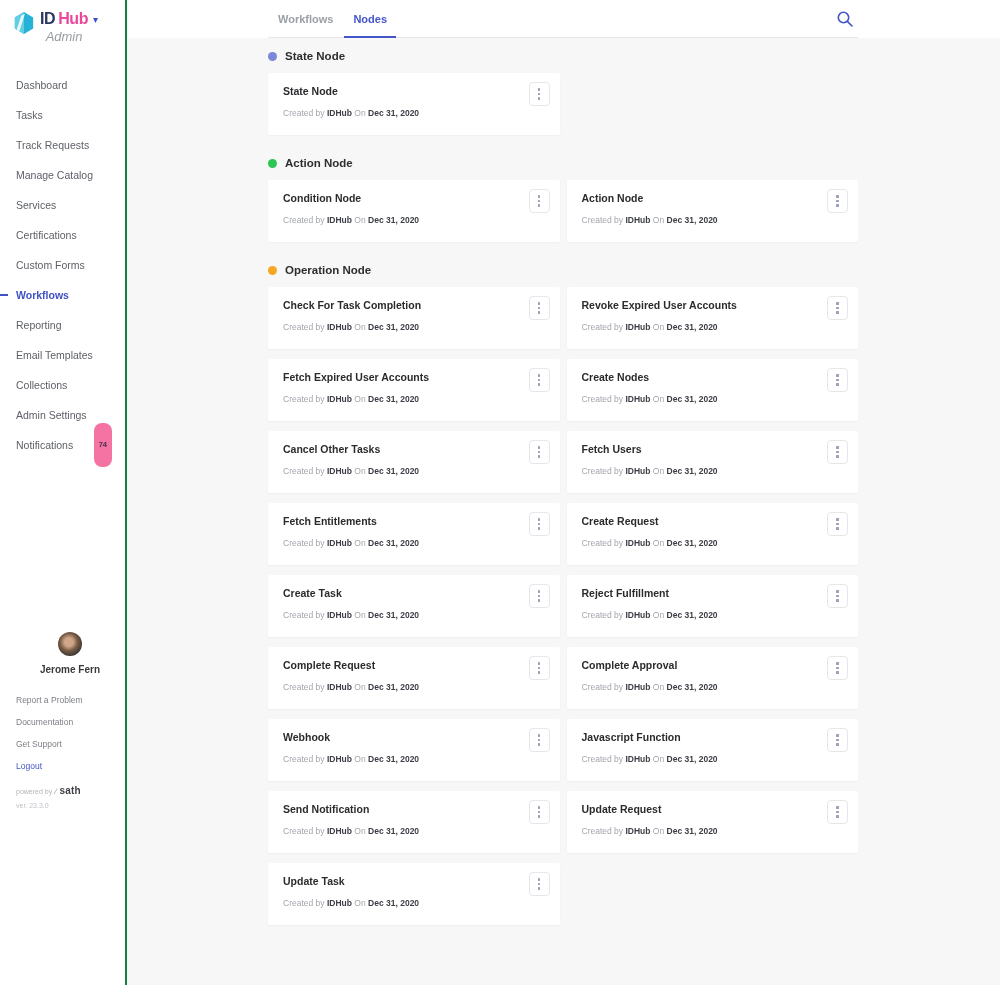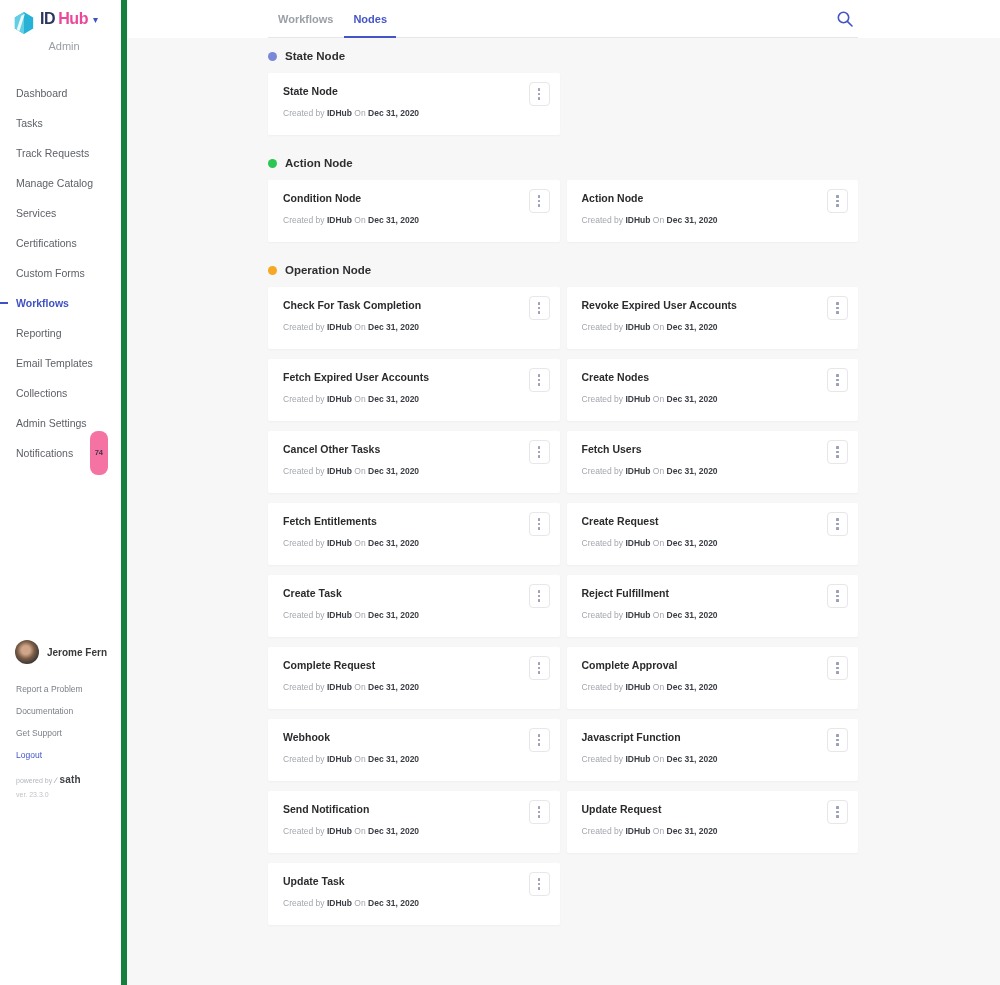--- a/index.html
+++ b/index.html
@@ -14,7 +14,7 @@
   
   .sidebar {
     position:absolute; left:0; top:0; width:127px; height:985px;
-    background:#ffffff; border-right:6px solid #15803d;
+    background:#ffffff; border-right:2px solid #15803d;
   }
   .logo-row { padding:10px 0 0 13px; display:flex; align-items:flex-start; gap:5px; }
   .logo-block { display:flex; flex-direction:column; align-items:center; }

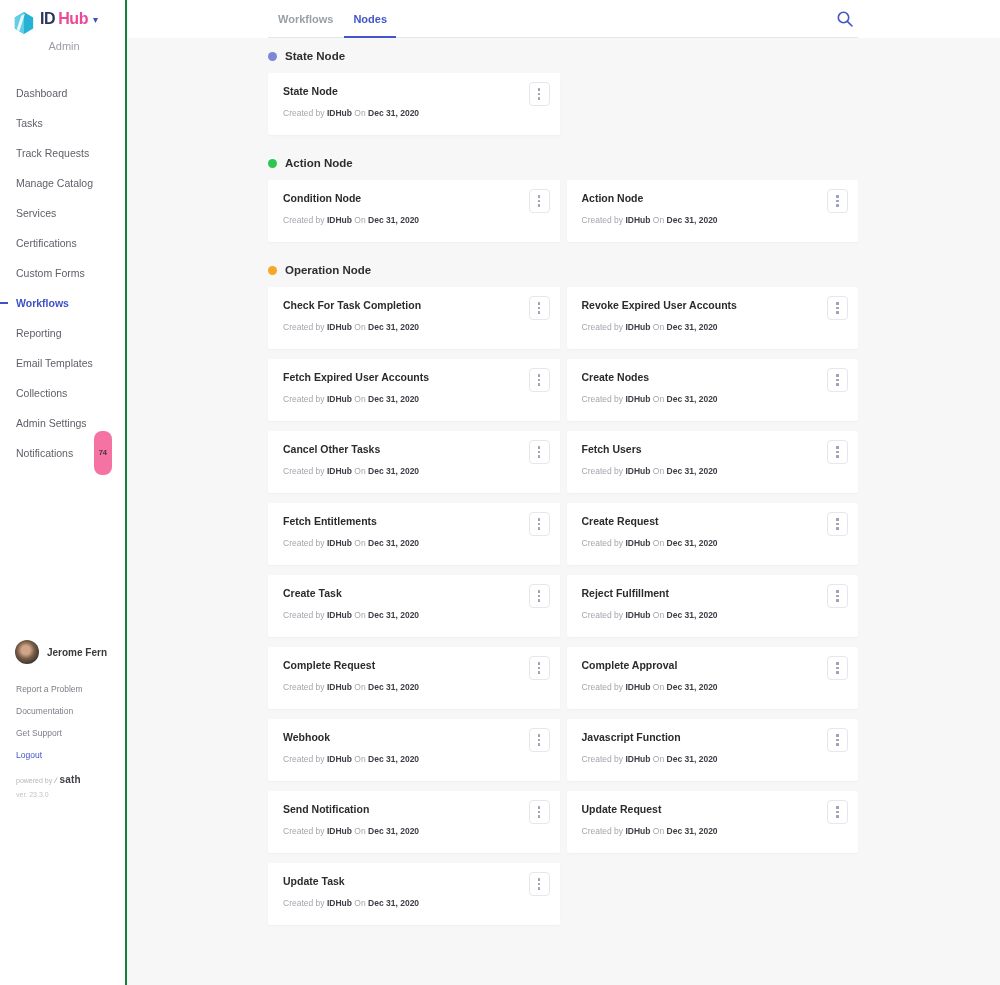--- a/index.html
+++ b/index.html
@@ -22,7 +22,7 @@
   .logo-text { font-size:16px; font-weight:700; letter-spacing:-0.4px; }
   .logo-id { color:#2b3660; }
   .logo-hub { color:#ec4899; }
-  .logo-sub { font-size:11px; color:#9a9da3; margin-top:12px; }
+  .logo-sub { font-size:13px; color:#9a9da3; margin-top:1px;font-style:italic; }
   .caret { color:#3f51c5; font-size:10px; margin-top:4px; cursor:pointer; }
   .nav { margin-top:26px; }
   .nav-item {

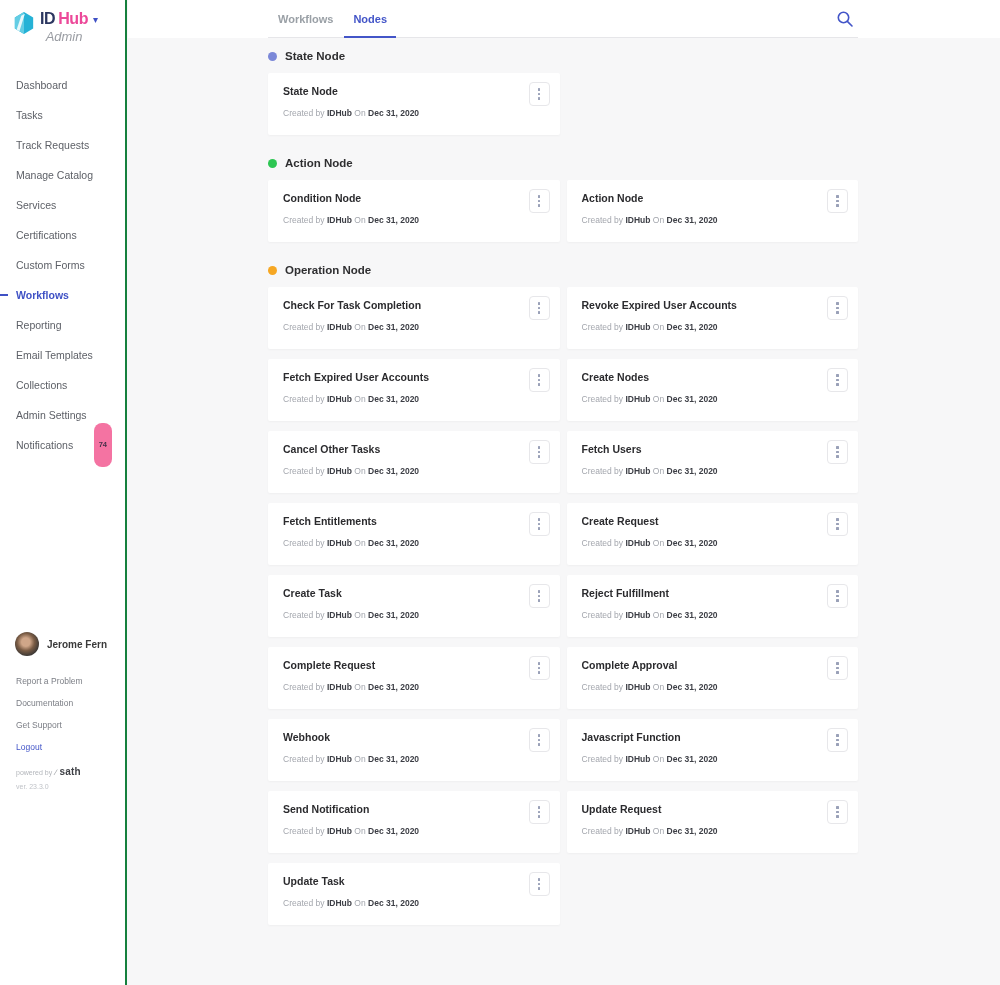--- a/index.html
+++ b/index.html
@@ -37,7 +37,7 @@
     margin-left:auto; margin-right:13px; background:#f473a2; color:#463049;
     font-size:7.5px; font-weight:700; padding:18px 5px; border-radius:8px; line-height:1;
   }
-  .user-row { margin-top:172px; display:flex; align-items:center; gap:8px; padding-left:15px; }
+  .user-row { margin-top:172px; display:flex; align-items:center; gap:8px; padding-left:15px;flex-direction:column; }
   .avatar {
     width:24px; height:24px; border-radius:50%; flex:none; cursor:pointer;
     background:radial-gradient(circle at 45% 42%, #cfa689 22%, #7a5c45 45%, #3c3835 72%, #2e2b29 100%);

